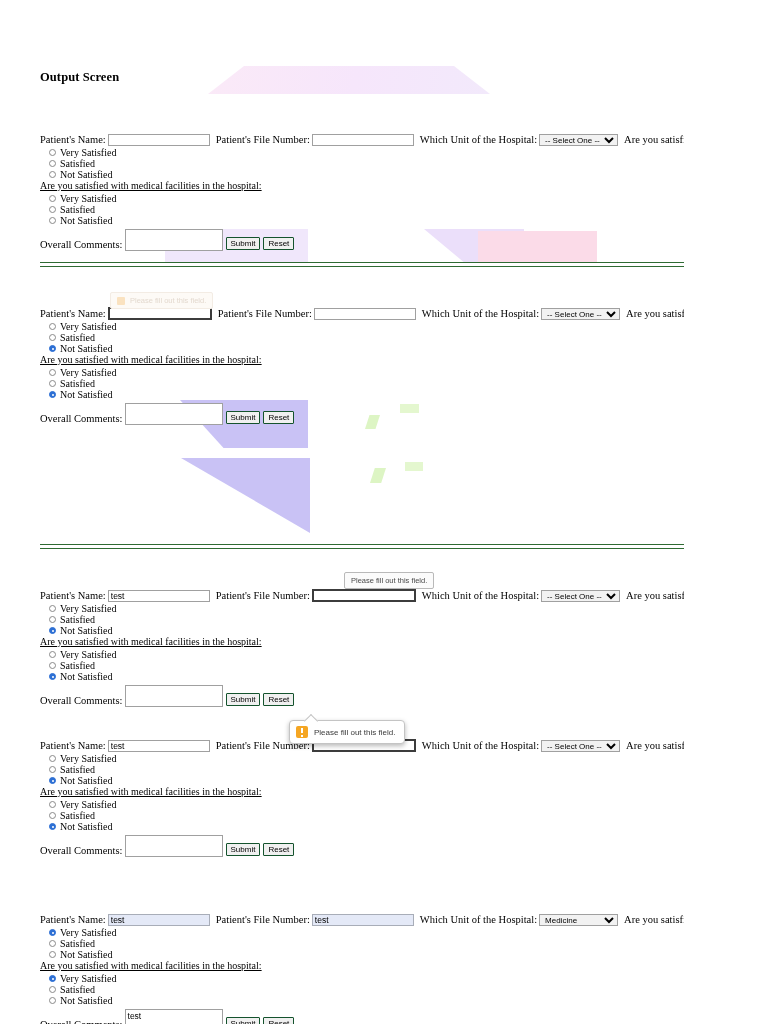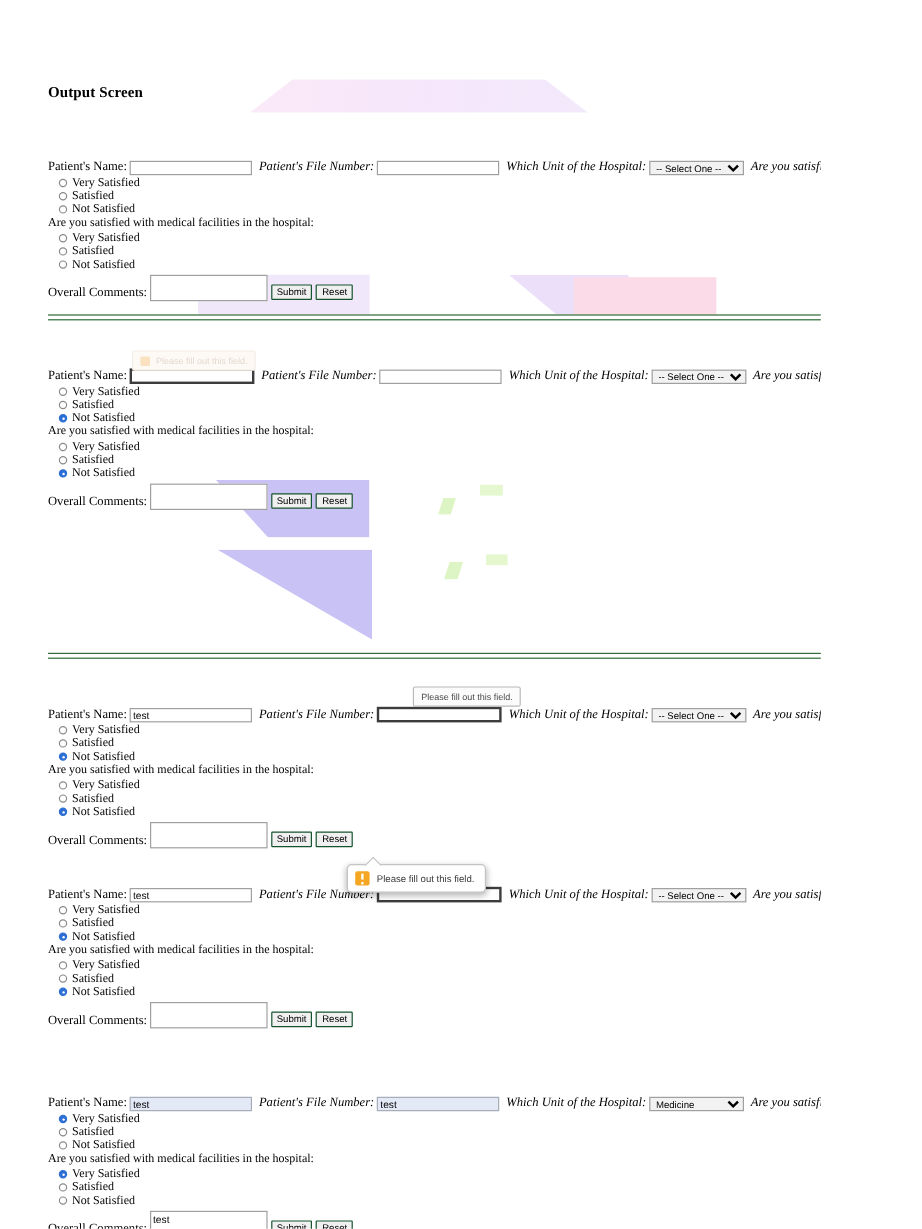--- a/index.html
+++ b/index.html
@@ -28,7 +28,7 @@
 
   .row1{display:flex;align-items:center;white-space:nowrap;height:13px;margin-top:36px;}
   .lbl{font-size:10.5px;line-height:11px;}
-  .lbl.sp{margin-left:4px;font-style:italic;}
+  .lbl.sp{margin-left:4px;}
 
   input.txt{
     font-family:"Liberation Sans", sans-serif;

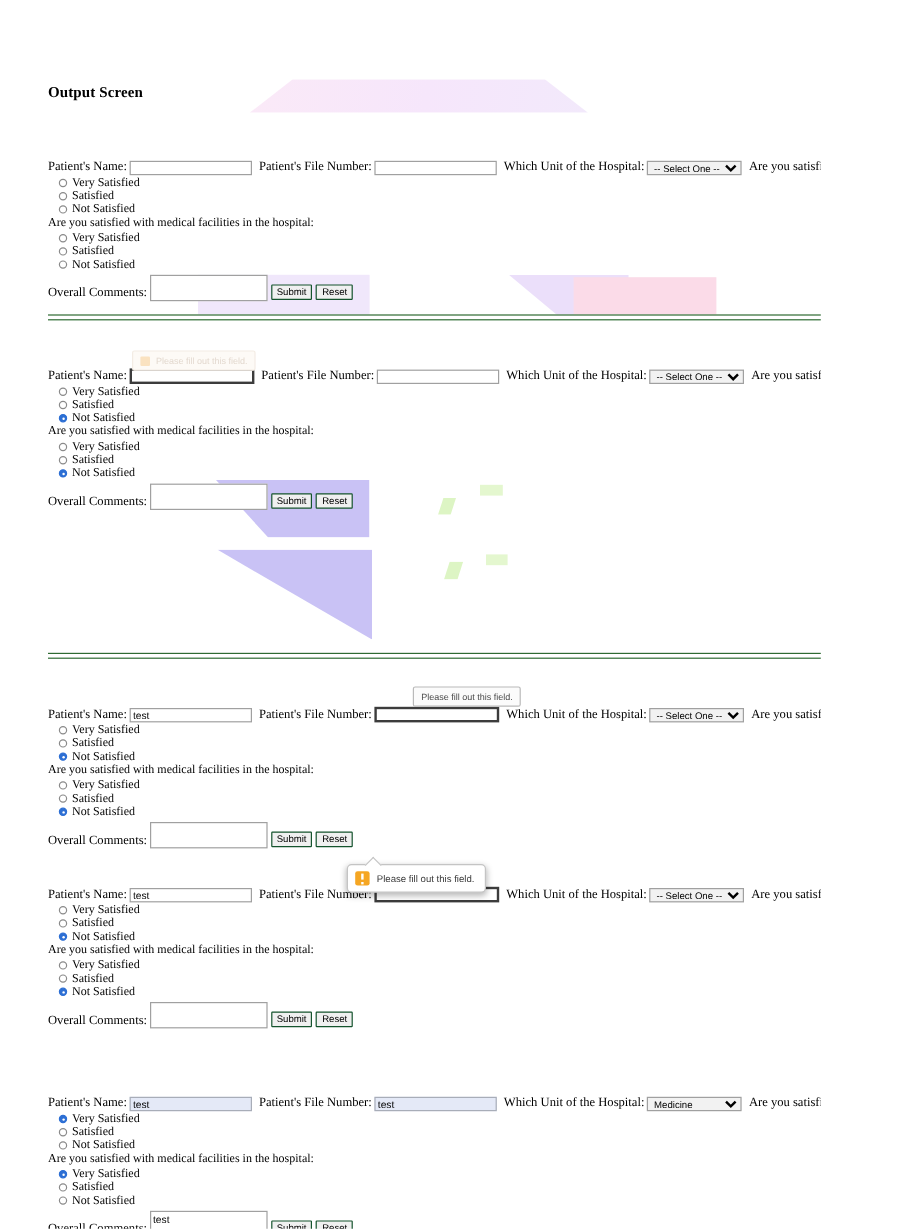--- a/index.html
+++ b/index.html
@@ -65,7 +65,7 @@
   }
   .radio-label{font-size:10px;line-height:11px;}
 
-  .q2{font-size:10px;line-height:12px;margin-top:0px;}
+  .q2{font-size:10px;line-height:12px;margin-top:0px;text-decoration:underline;}
 
   .comments-row{display:flex;align-items:flex-end;white-space:nowrap;margin-top:3px;}
   .comments-label{font-size:10.5px;line-height:11px;padding-bottom:1px;}

